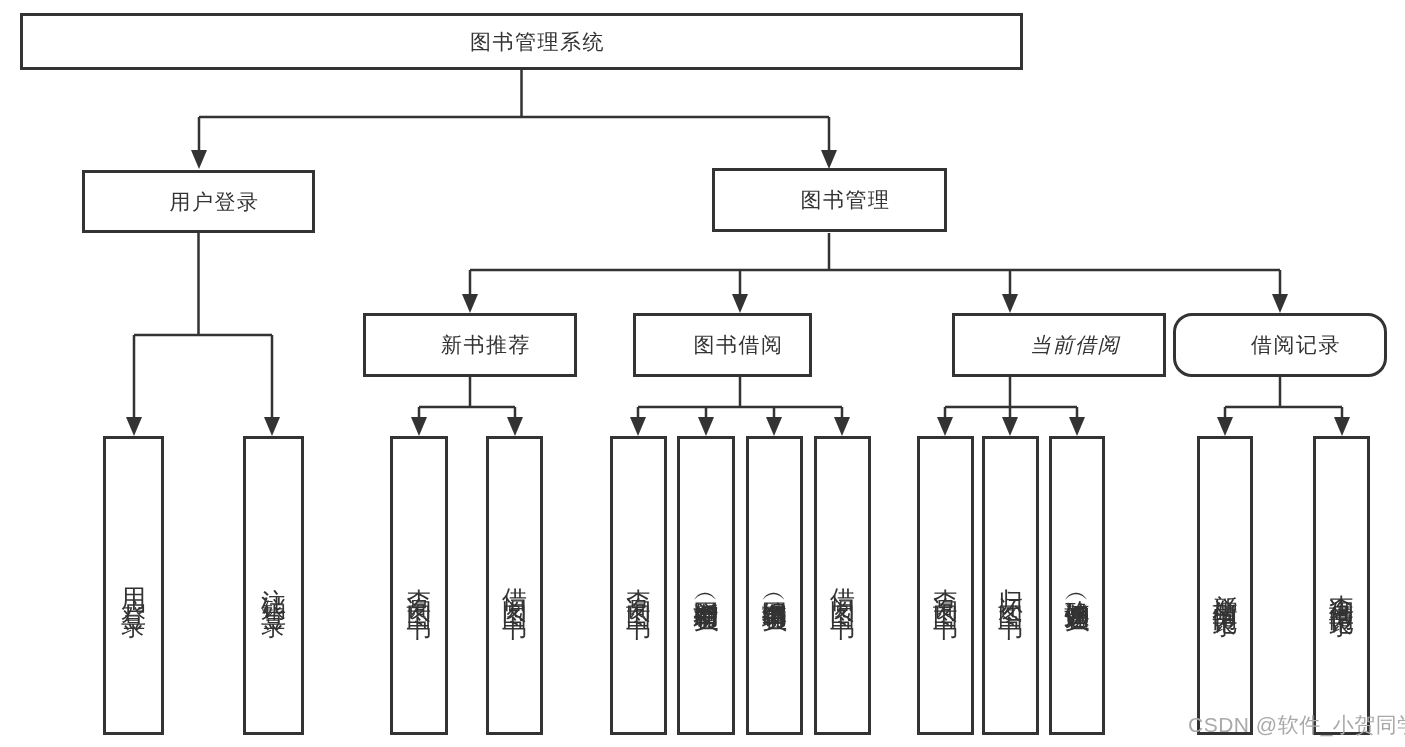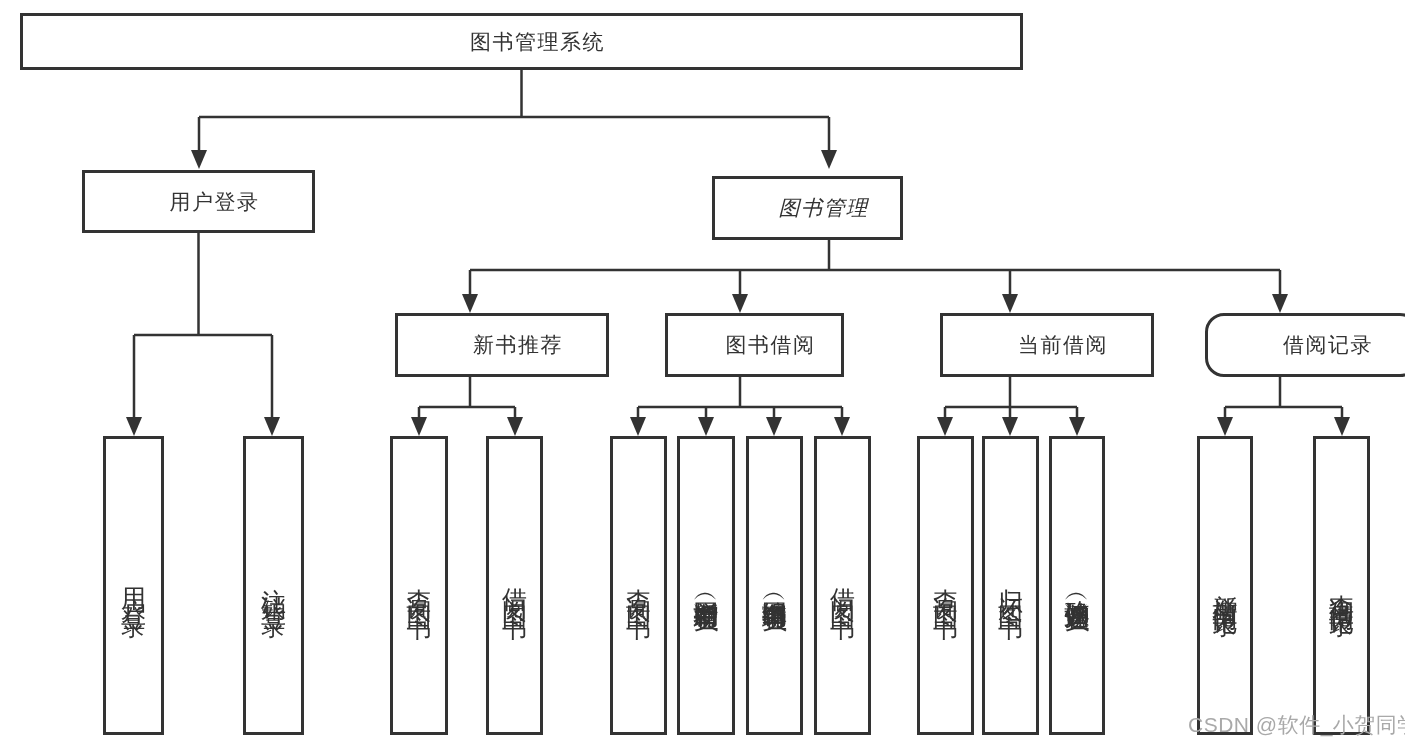--- a/index.html
+++ b/index.html
@@ -27,7 +27,7 @@
   .h-box{font-size:21px;letter-spacing:1.5px;white-space:nowrap;padding-left:32px;}
   .root-box{left:20px;top:13px;width:1003px;height:57px;}
   .node-user-login{left:82px;top:170px;width:233px;height:63px;}
-  .node-book-mgmt{left:712px;top:176px;width:191px;height:64px;font-style:italic;}
+  .node-book-mgmt{left:712px;top:168px;width:235px;height:64px;}
   .lvl3{top:313px;height:64px;width:214px;margin-left:32px;}
   .node-new-books{left:363px;}
   .node-book-borrow{left:633px;width:179px;}

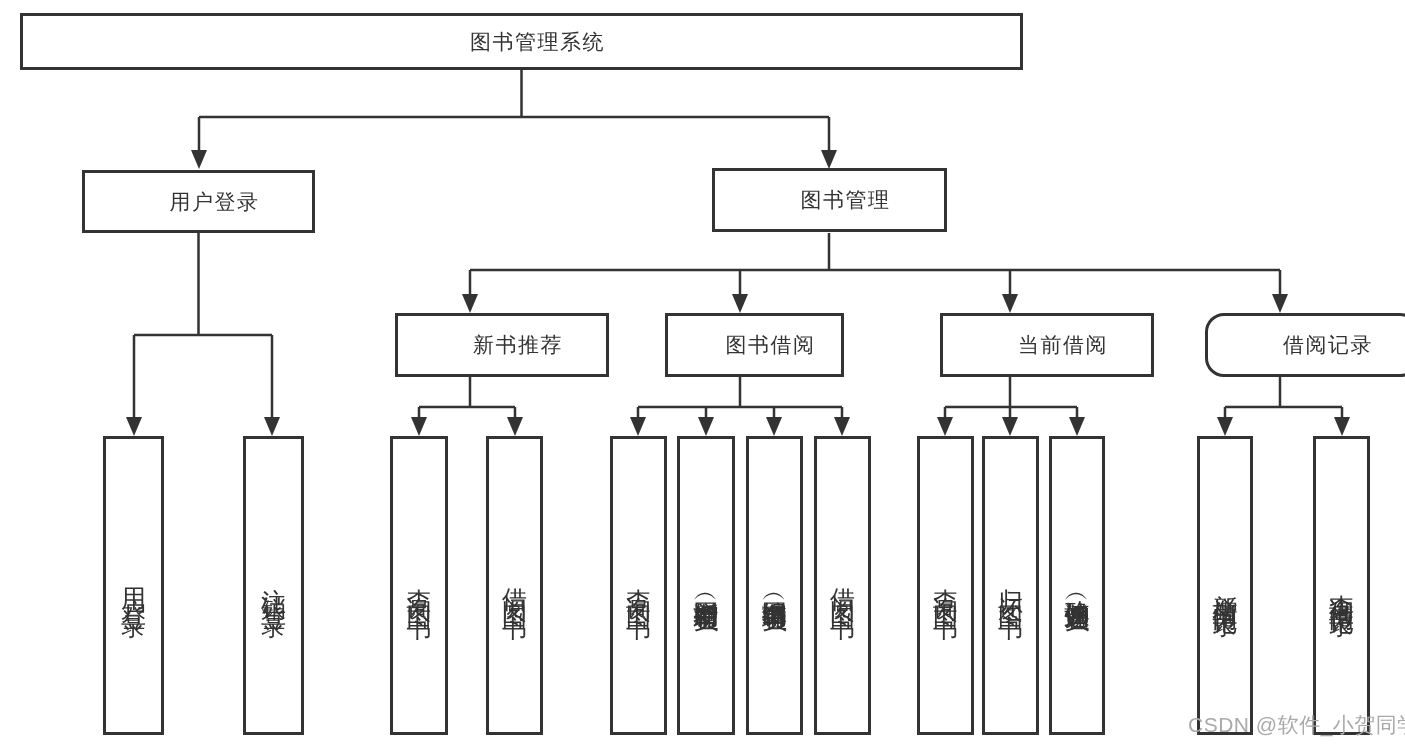--- a/index.html
+++ b/index.html
@@ -28,7 +28,7 @@
   .root-box{left:20px;top:13px;width:1003px;height:57px;}
   .node-user-login{left:82px;top:170px;width:233px;height:63px;}
   .node-book-mgmt{left:712px;top:168px;width:235px;height:64px;}
-  .lvl3{top:313px;height:64px;width:214px;margin-left:32px;}
+  .lvl3{top:313px;height:64px;width:214px;}
   .node-new-books{left:363px;}
   .node-book-borrow{left:633px;width:179px;}
   .node-current-borrow{left:908px;}

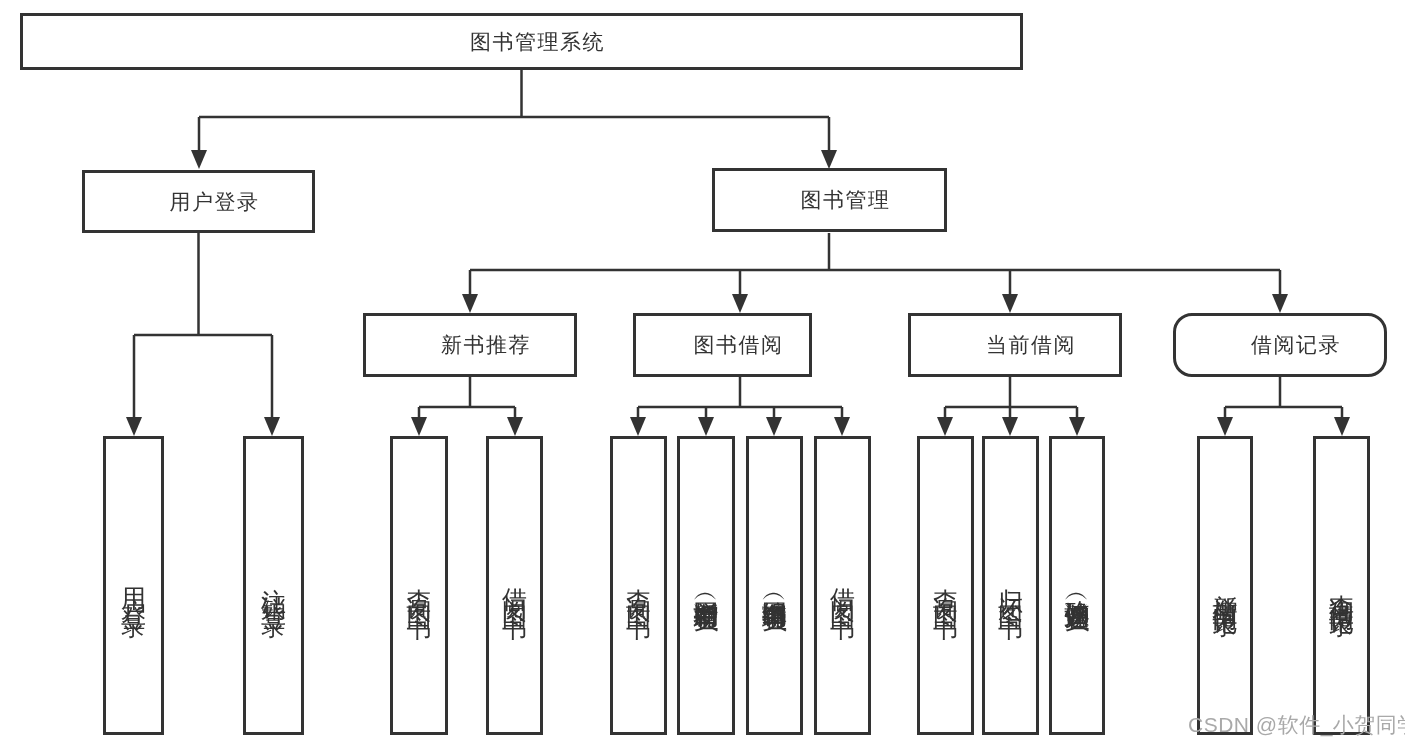--- a/index.html
+++ b/index.html
@@ -31,7 +31,7 @@
   .lvl3{top:313px;height:64px;width:214px;}
   .node-new-books{left:363px;}
   .node-book-borrow{left:633px;width:179px;}
-  .node-current-borrow{left:908px;}
+  .node-current-borrow{left:952px;font-style:italic;}
   .node-borrow-records{left:1173px;border-radius:19px;}
   .v-box{top:436px;height:299px;}
   .v-box span{

